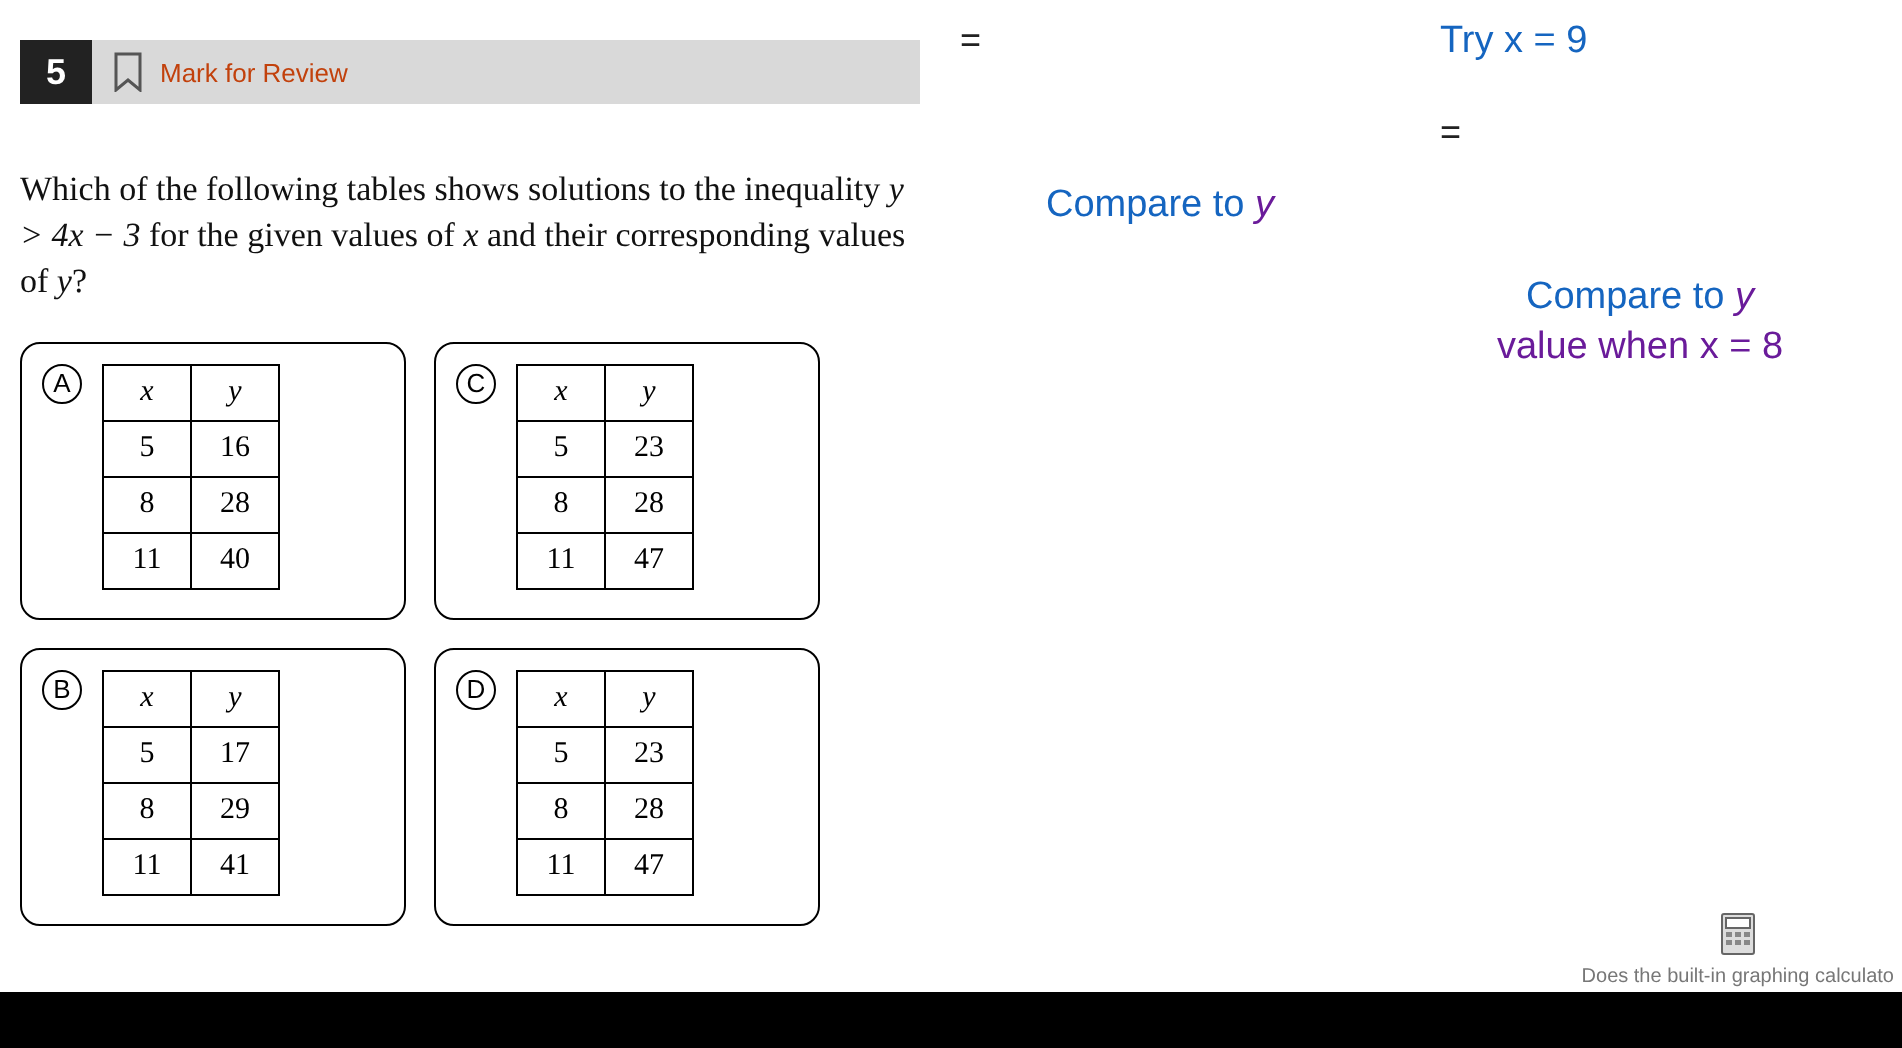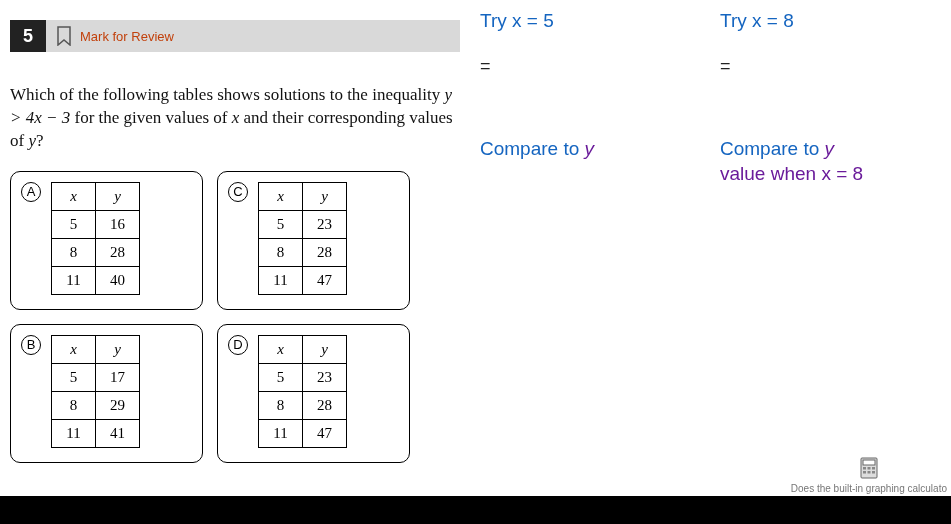--- a/index.html
+++ b/index.html
@@ -264,7 +264,6 @@
 <div class="right-col">
   <div class="hints-row">
     <div class="hint">
-      <div class="hint-title">Try x = 5</div>
       <div class="hint-eq">=</div>
       <div class="hint-compare">
         <span class="c-label">Compare to </span><span class="v-label" style="font-style:italic">y</span><br>

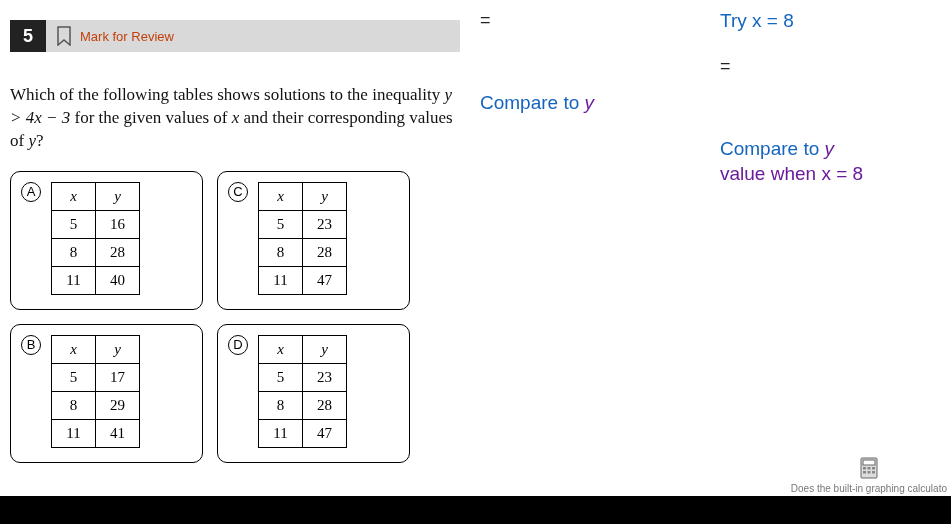--- a/index.html
+++ b/index.html
@@ -270,7 +270,7 @@
       </div>
     </div>
     <div class="hint">
-      <div class="hint-title">Try x = 8</div>
+      <div class="hint-title">Try x = 9</div>
       <div class="hint-eq">=</div>
       <div class="hint-compare">
         <span class="c-label">Compare to </span><span class="v-label" style="font-style:italic">y</span><br>

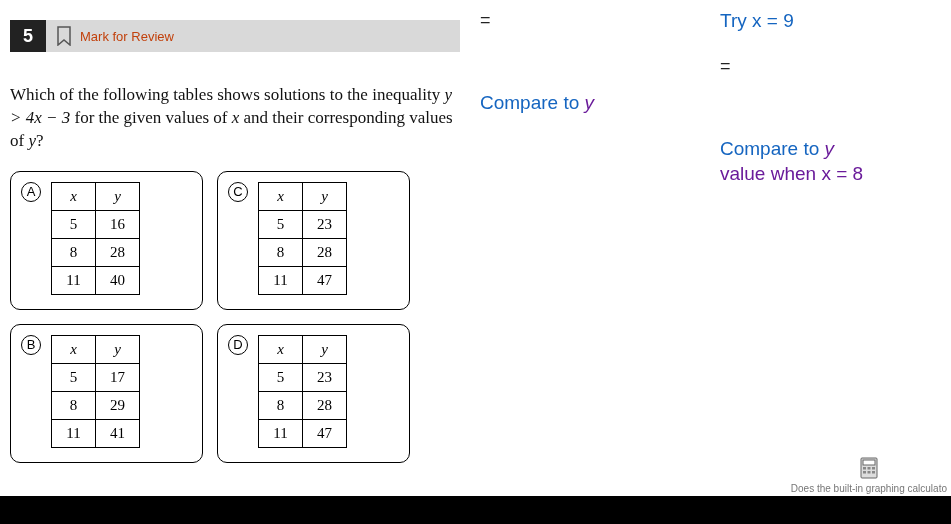--- a/index.html
+++ b/index.html
@@ -119,6 +119,7 @@
   .hint-compare {
     font-size: 19px;
     line-height: 1.3;
+    text-align: center;
   }
   .hint-compare .c-label { color: #1565c0; }
   .hint-compare .v-label { color: #6a1b9a; }

